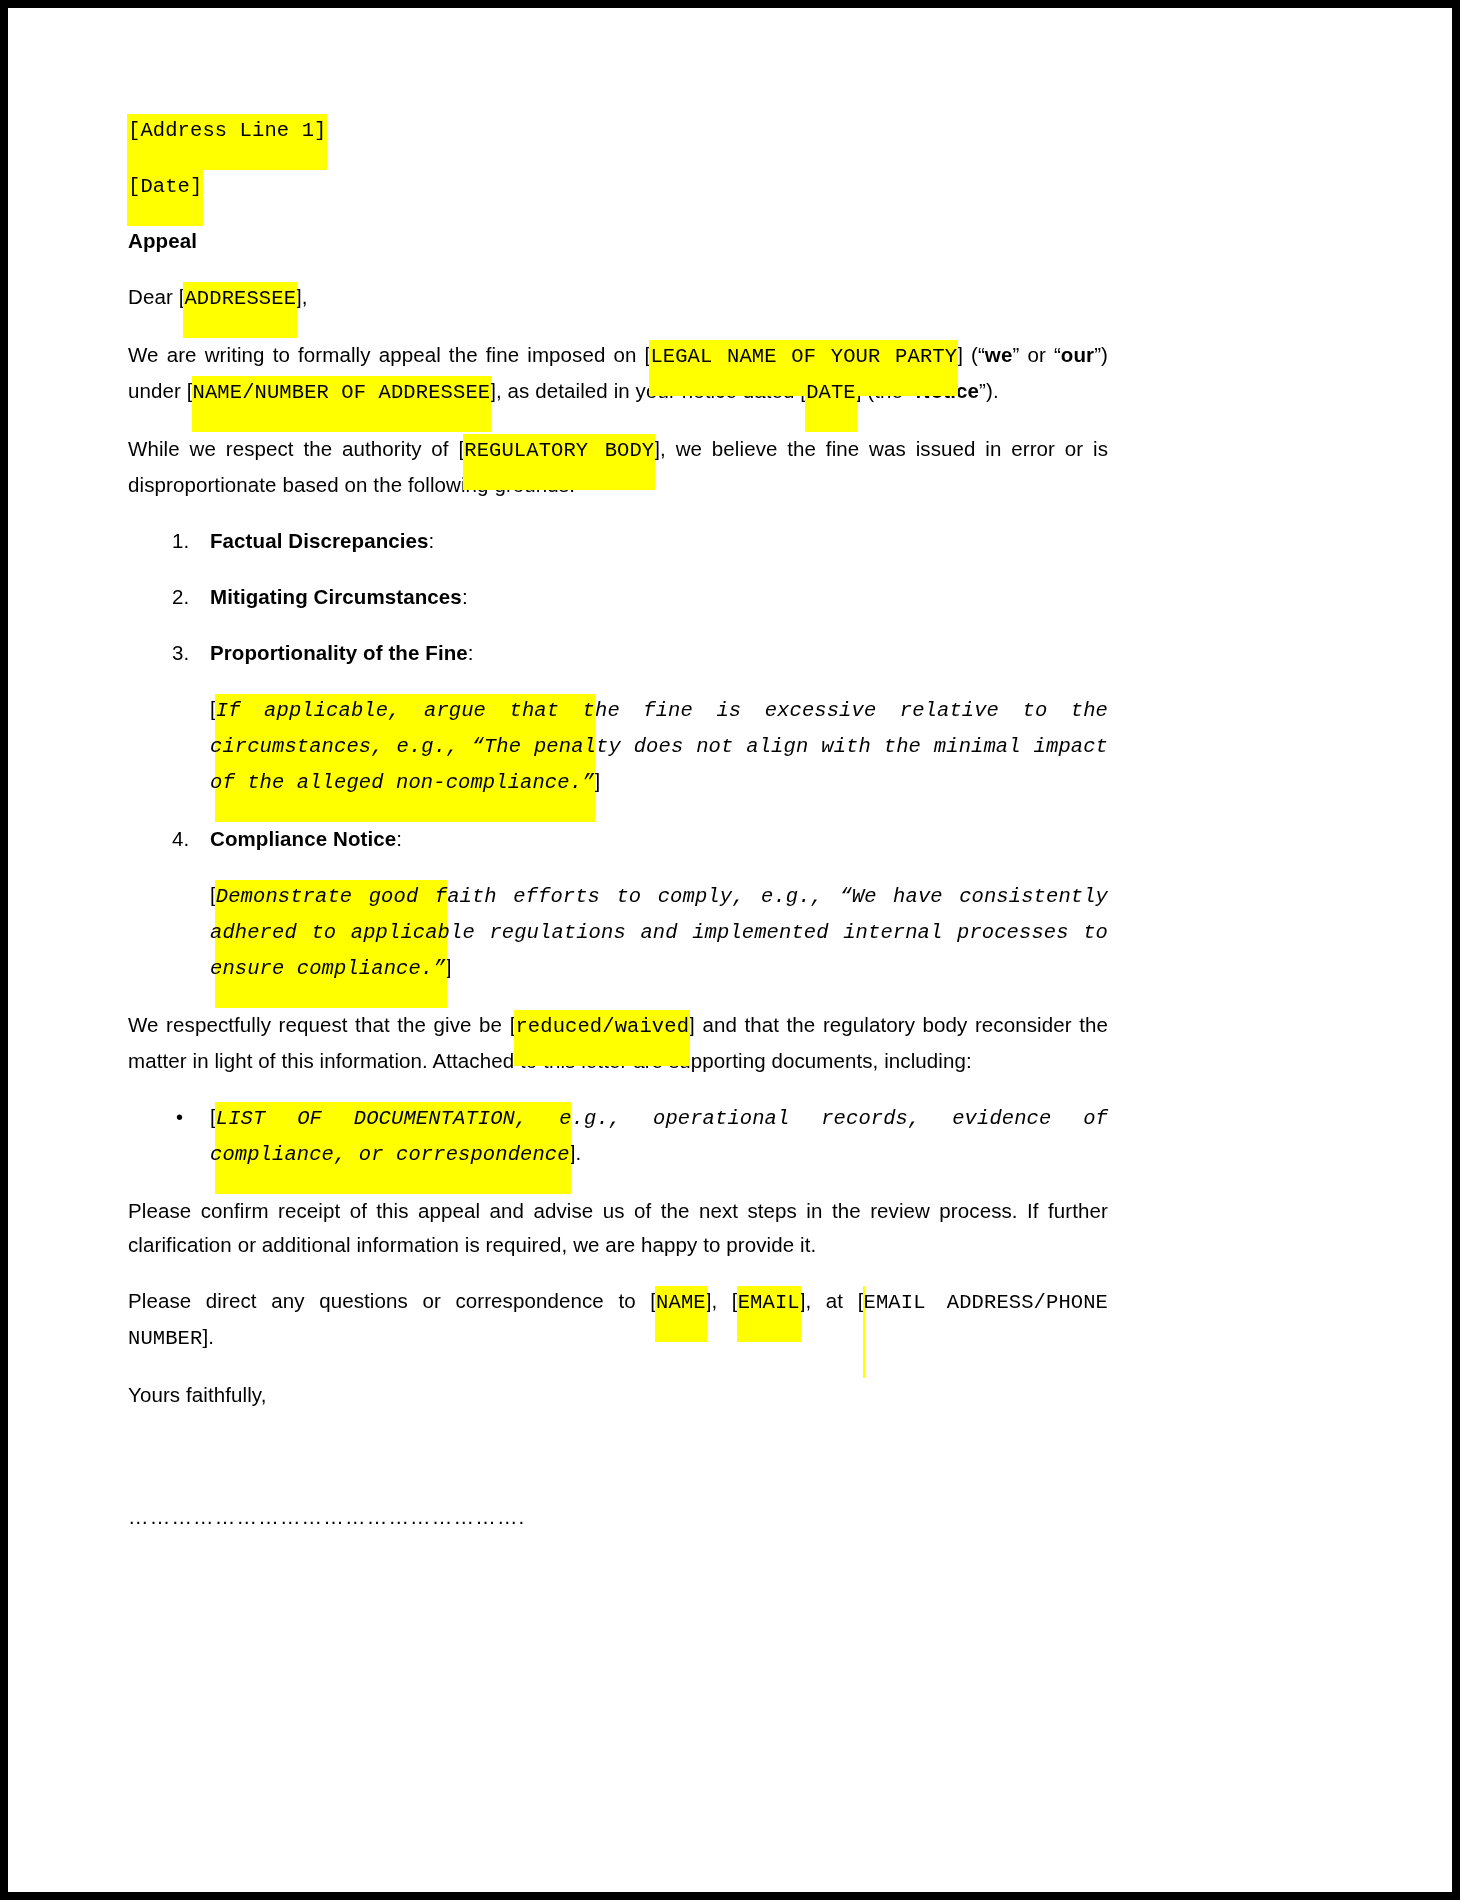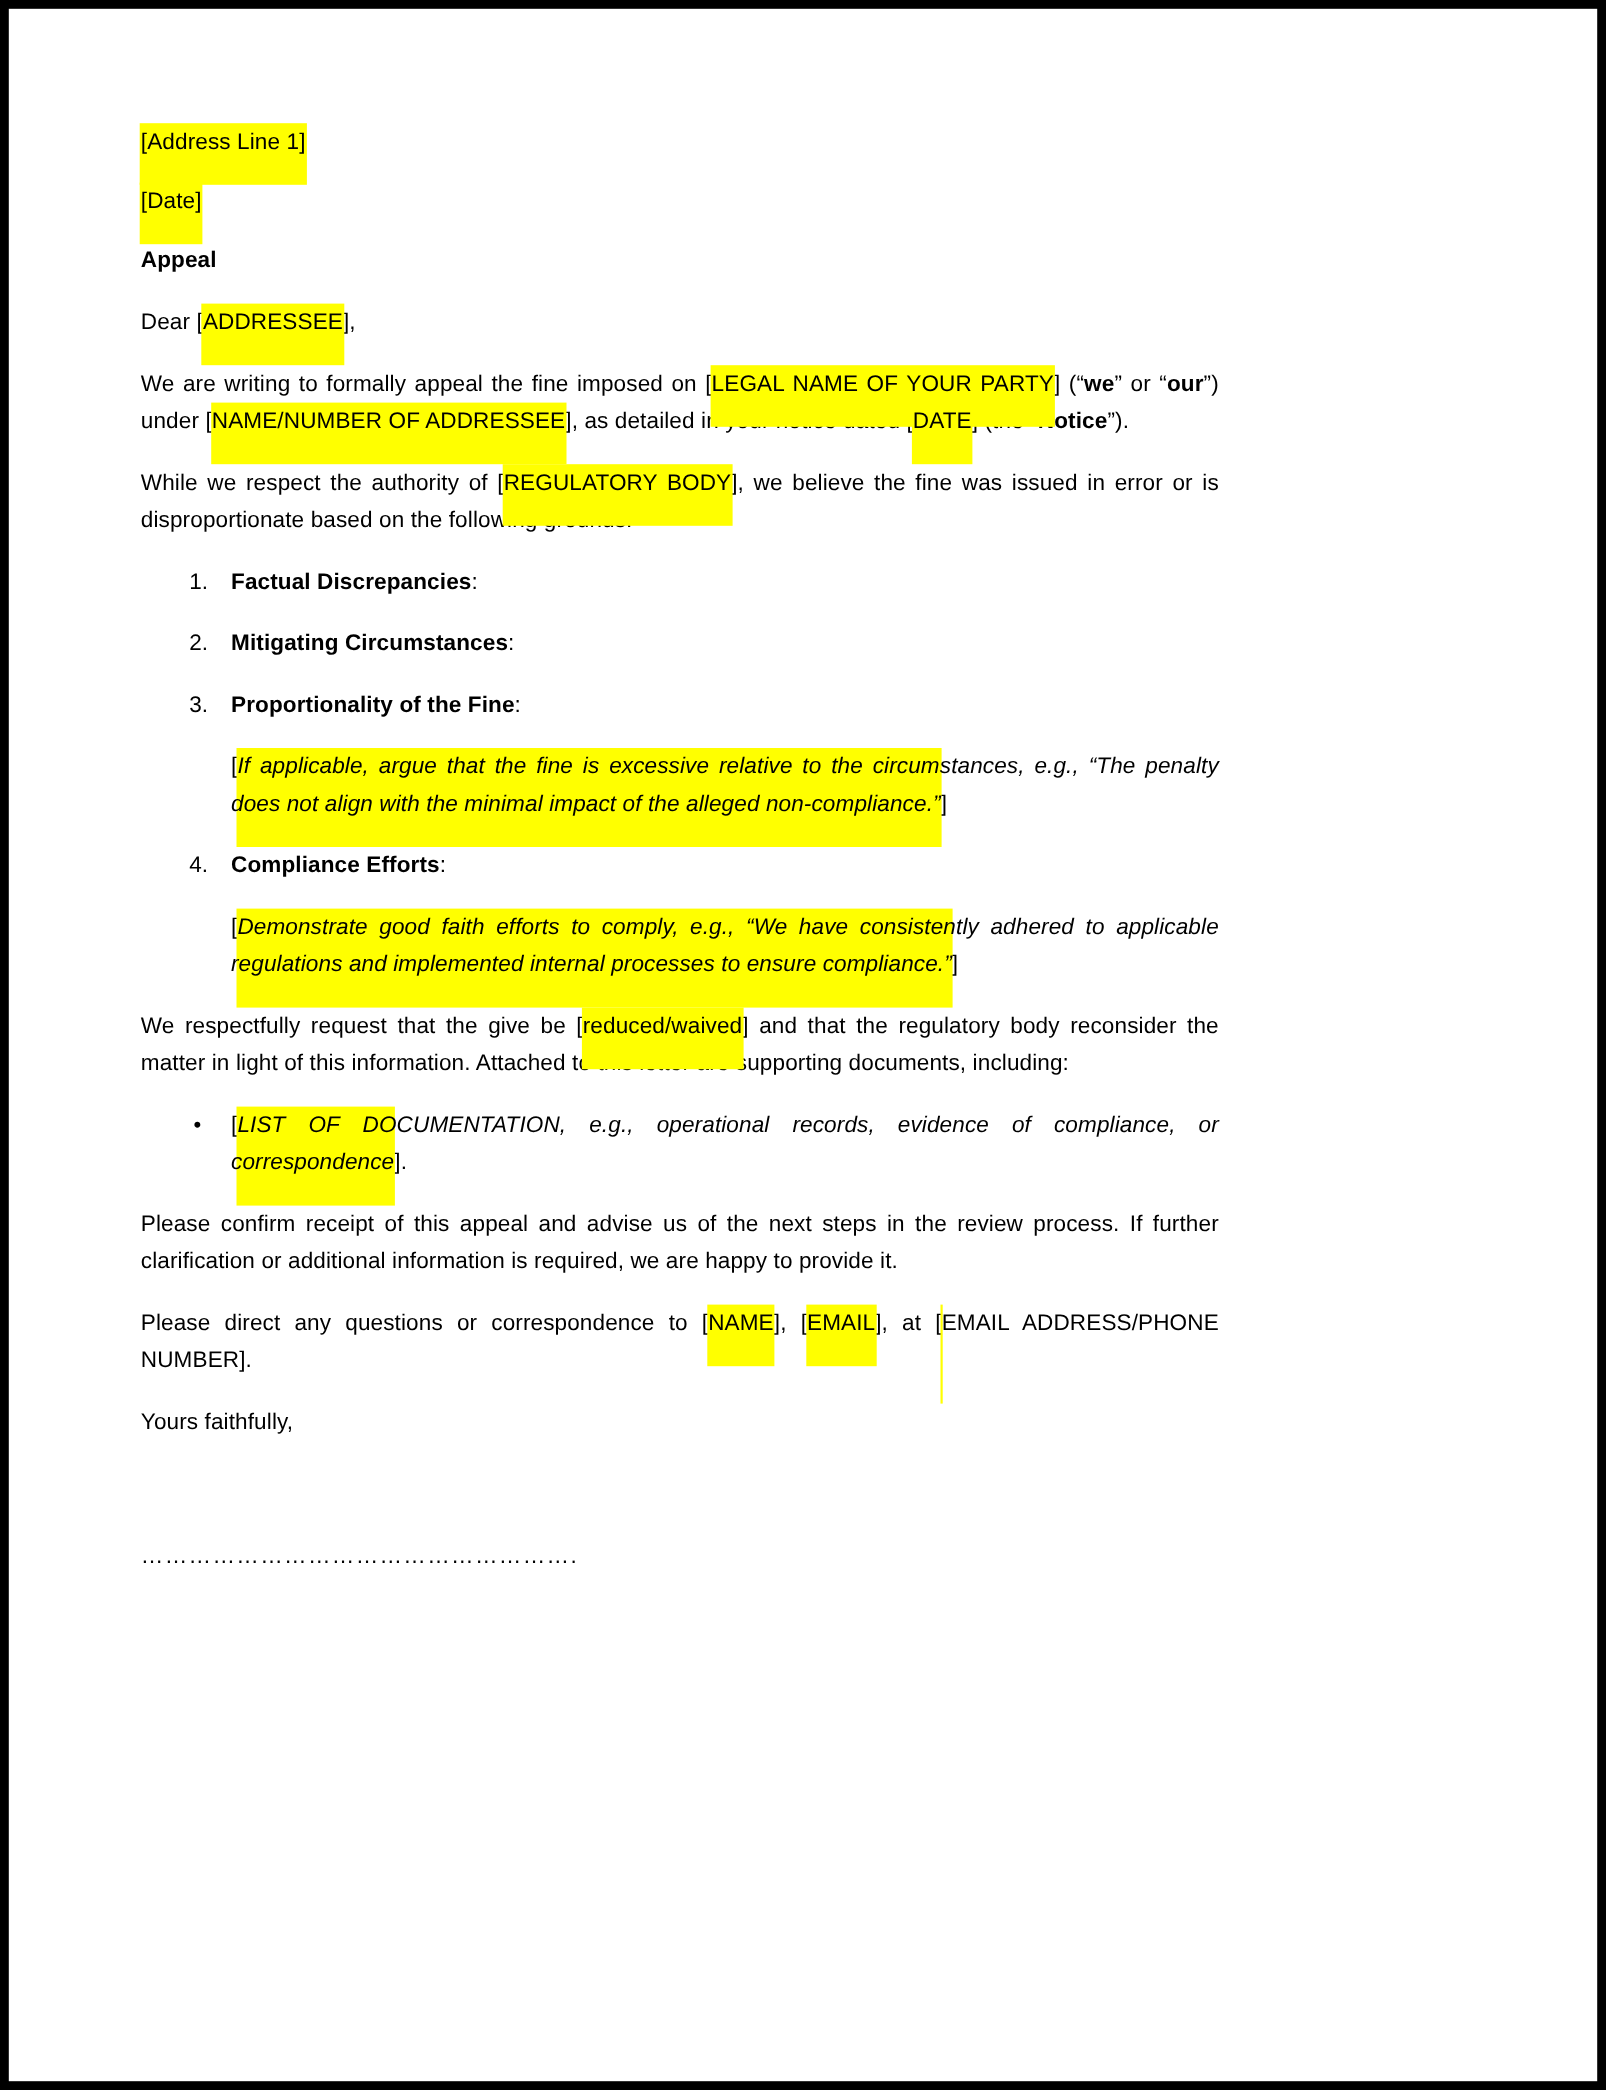--- a/index.html
+++ b/index.html
@@ -42,6 +42,7 @@
     position: relative;
     background: transparent;
     z-index: 1;
+    font-family: Liberation Mono, monospace;
   }
   .hl::before {
     content: "";

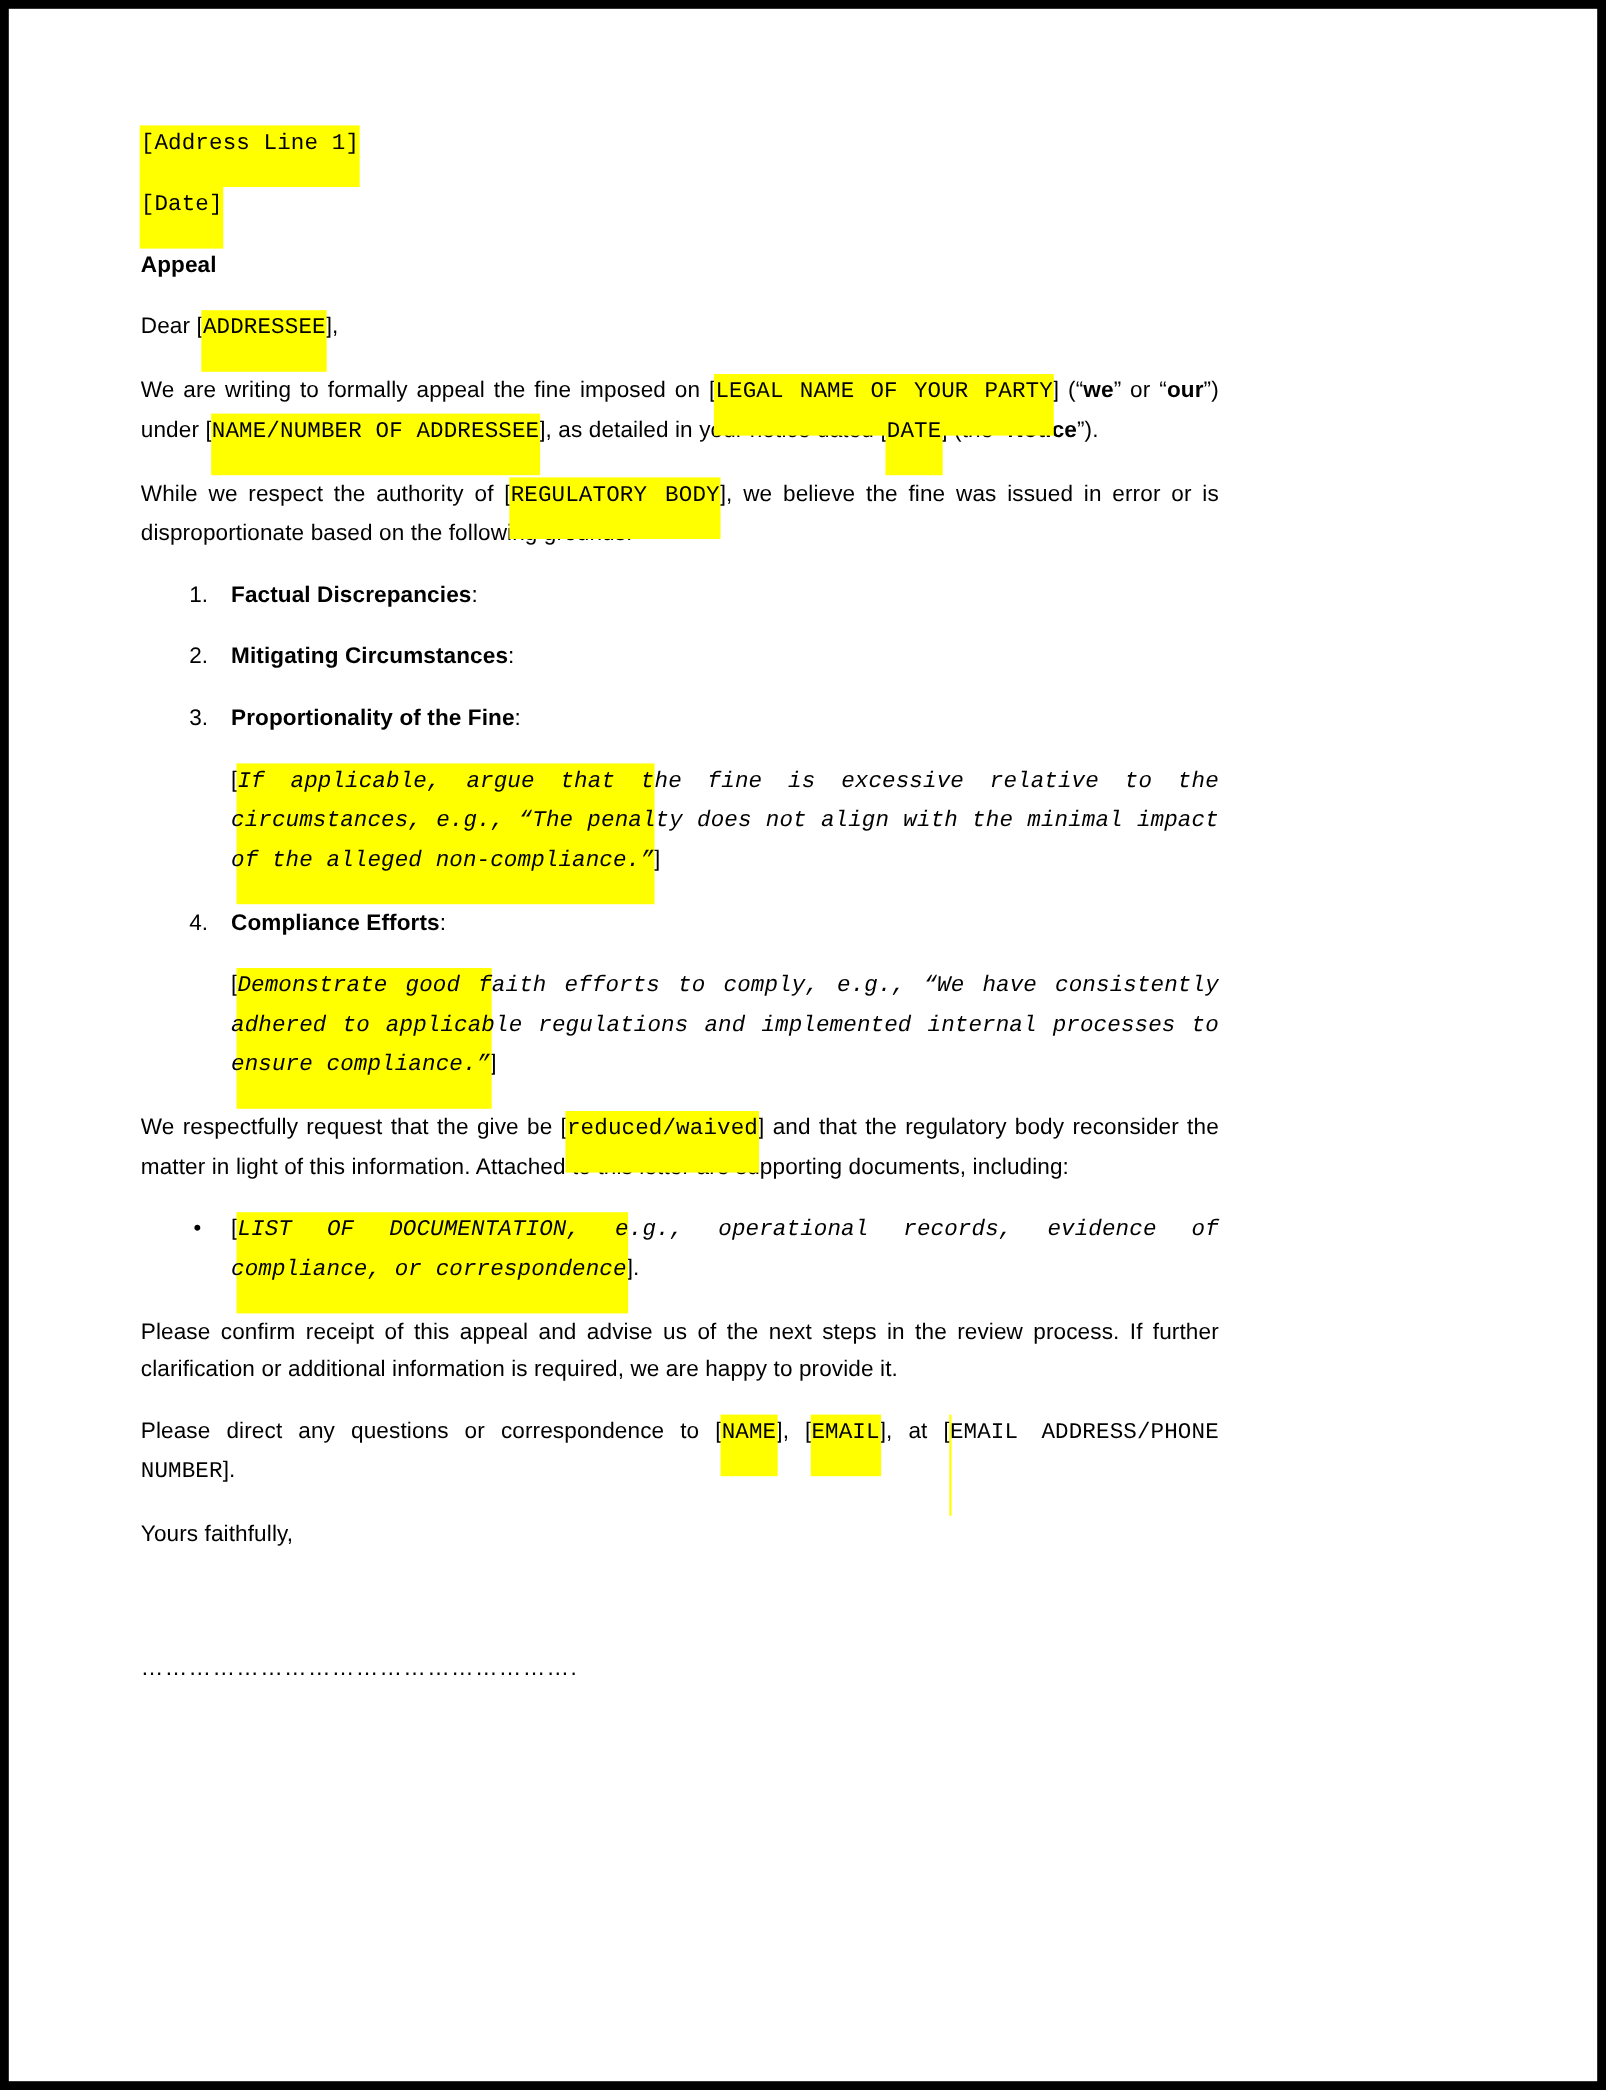--- a/index.html
+++ b/index.html
@@ -164,7 +164,7 @@
         <p class="explain"><span>[</span><i class="hl">If applicable, argue that the fine is excessive relative to the circumstances, e.g., “The penalty does not align with the minimal impact of the alleged non-compliance.”</i><span>]</span></p>
 
         <li>
-          <span class="li-title"><span class="num">4.</span><b>Compliance Efforts</b><span>:</span></span>
+          <span class="li-title"><span class="num">4.</span><b>Compliance Notice</b><span>:</span></span>
         </li>
         <p class="explain"><span>[</span><i class="hl">Demonstrate good faith efforts to comply, e.g., “We have consistently adhered to applicable regulations and implemented internal processes to ensure compliance.”</i><span>]</span></p>
 

